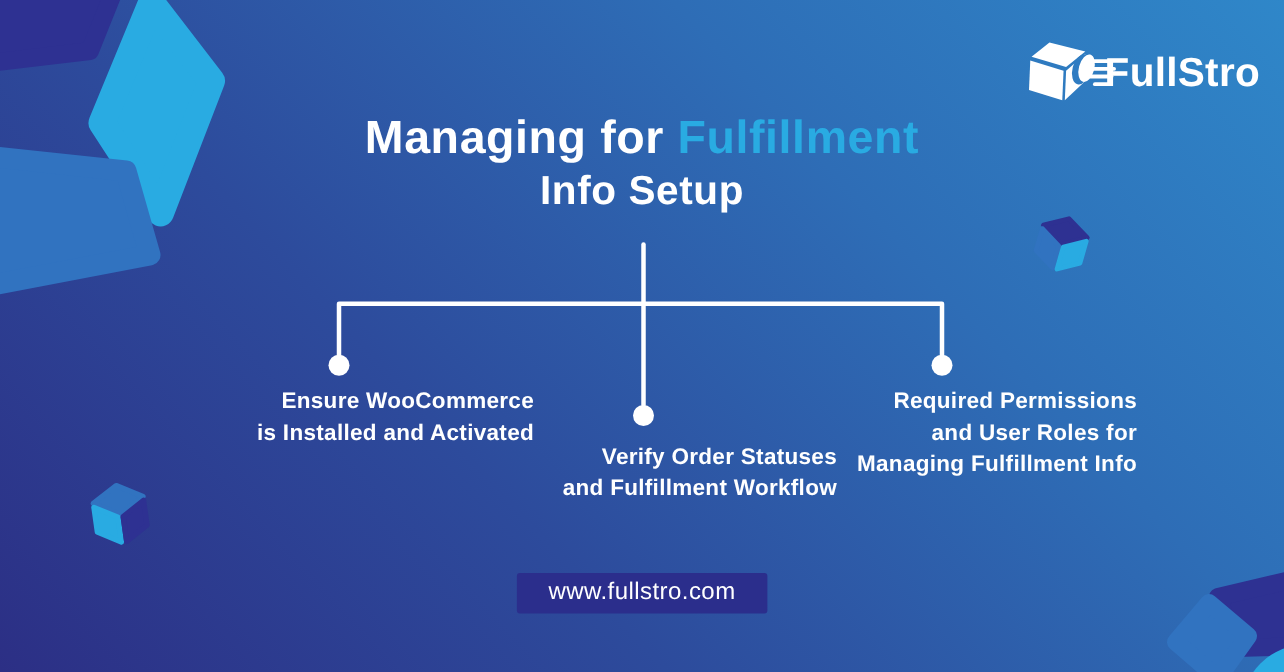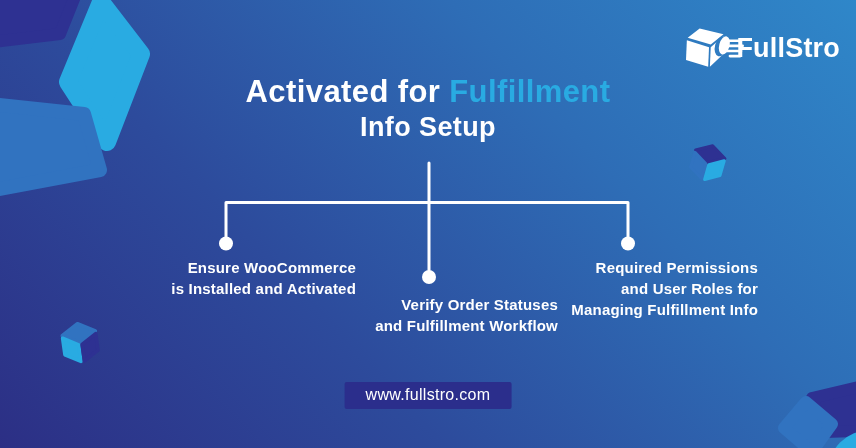--- a/index.html
+++ b/index.html
@@ -94,7 +94,7 @@
   </div>
 
   <div class="title">
-    <div class="t1"><span>Activated for </span><span class="hl">Fulfillment</span></div>
+    <div class="t1"><span>Managing for </span><span class="hl">Fulfillment</span></div>
     <div class="t2">Info Setup</div>
   </div>
 

